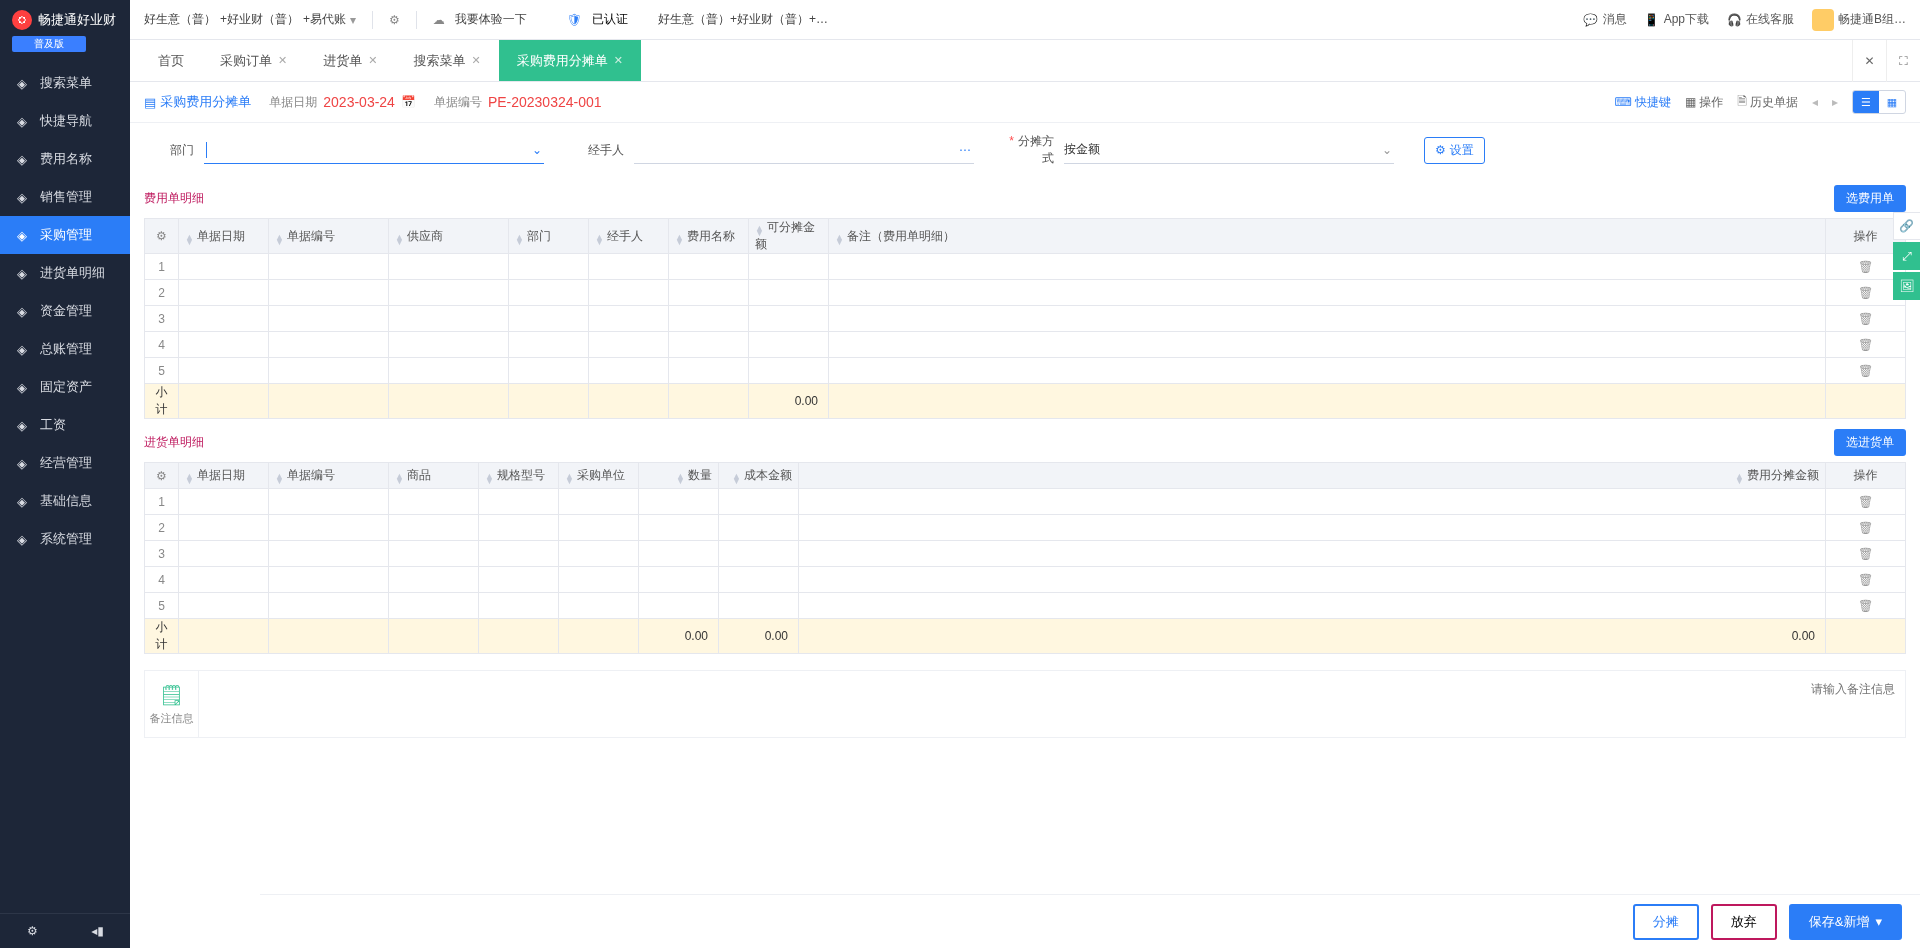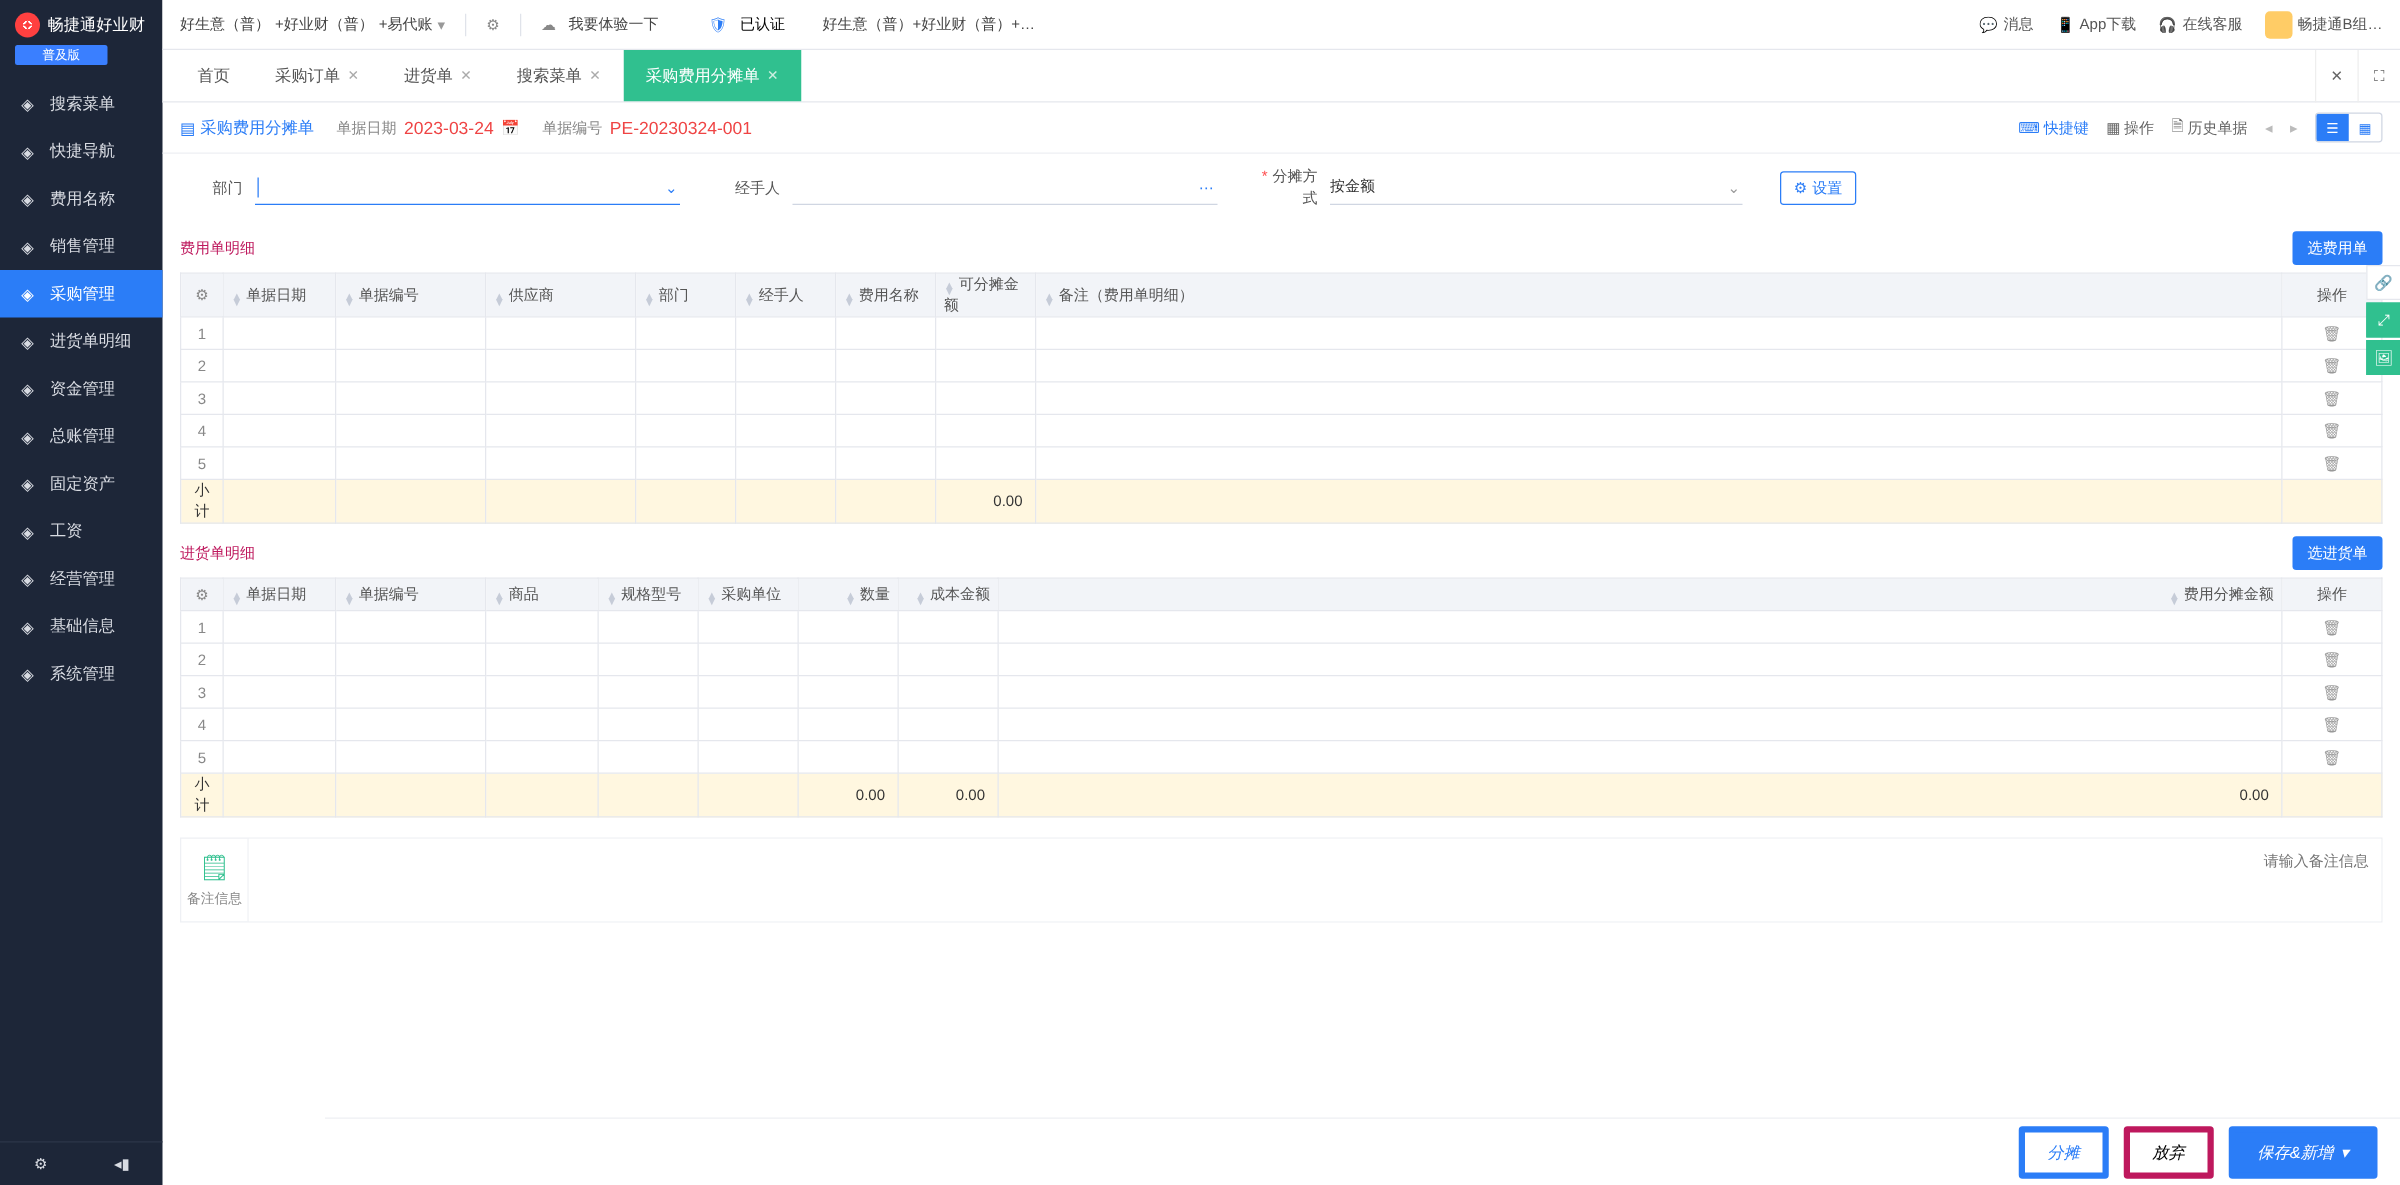--- a/index.html
+++ b/index.html
@@ -82,7 +82,7 @@
 .remark-input { flex:1; border:none; padding:10px; font-size:12px; color:#888; resize:none; outline:none;text-align:right; }
 
 .footer-actions { position:absolute; bottom:0; right:0; left:130px; height:54px; background:#fff; border-top:1px solid #eef0f4; display:flex; align-items:center; justify-content:flex-end; gap:12px; padding:0 18px; }
-.btn { padding:7px 18px; border-radius:3px; font-size:13px; cursor:pointer; border:5px solid #be185d; background:#fff;font-style:italic; }
+.btn { padding:7px 18px; border-radius:3px; font-size:13px; cursor:pointer; border:2px solid #be185d; background:#fff; }
 .btn.outline-blue { border-color:#2b7df7; color:#2b7df7; }
 .btn.primary { background:#2b7df7; border-color:#2b7df7; color:#fff; display:flex;align-items:center;gap:6px; }
 

